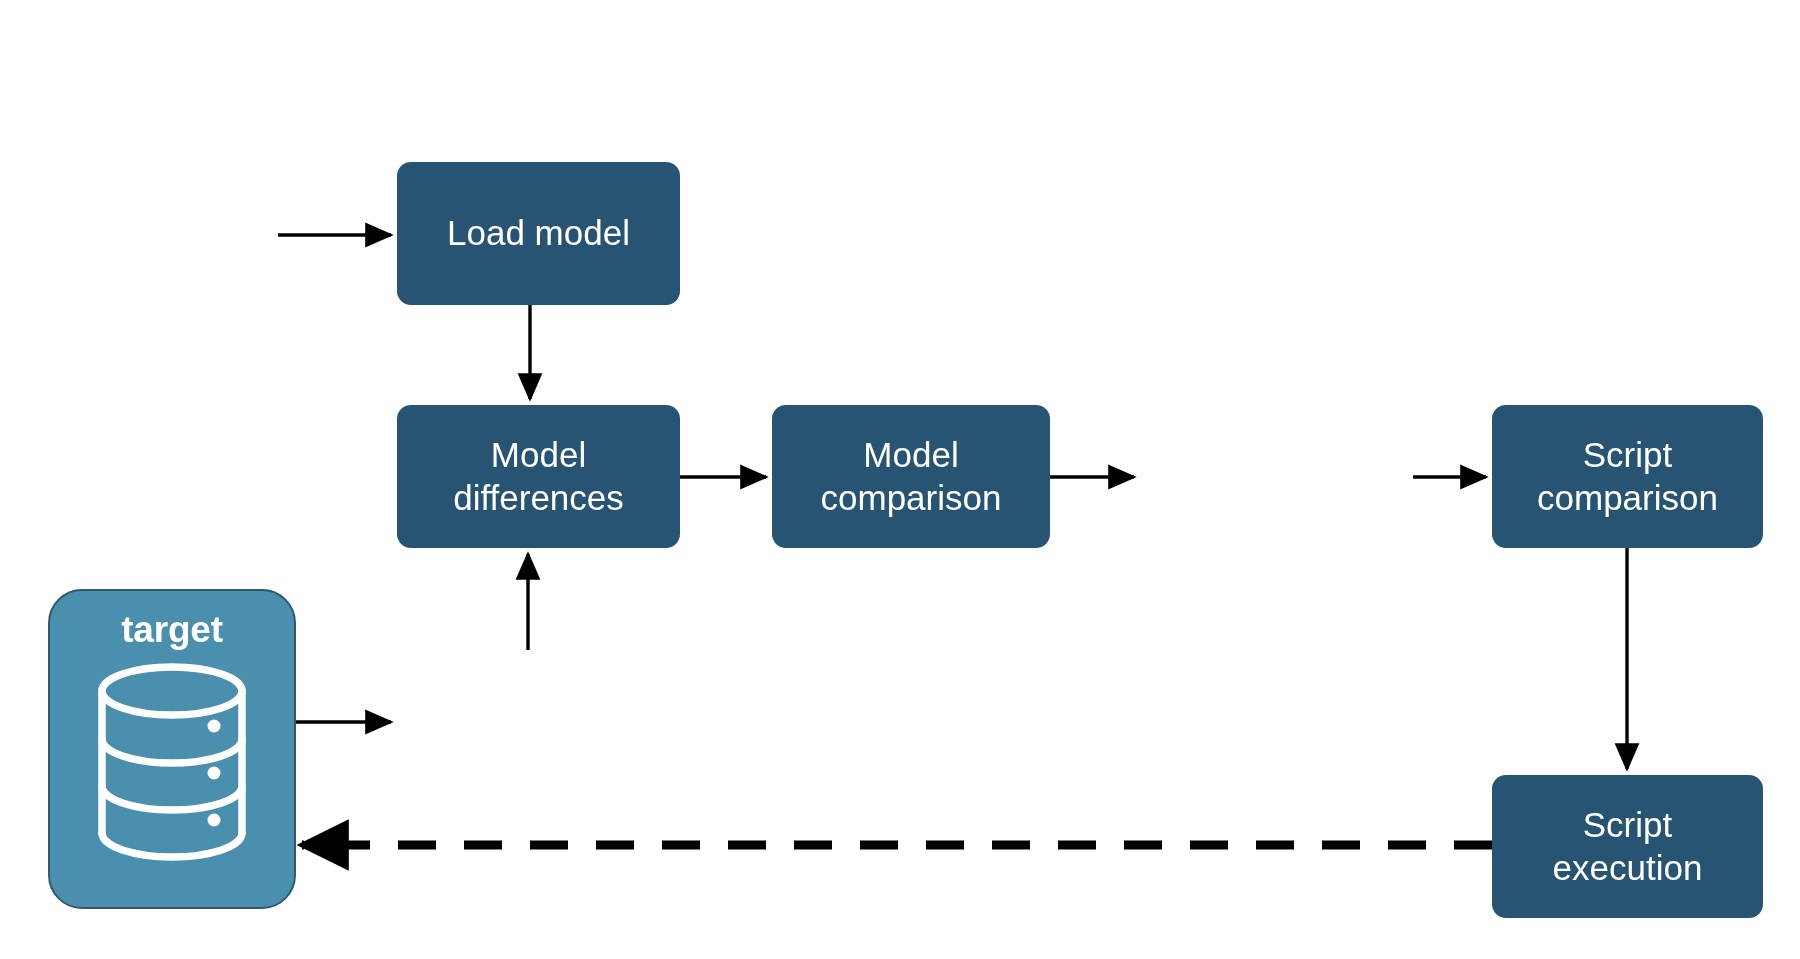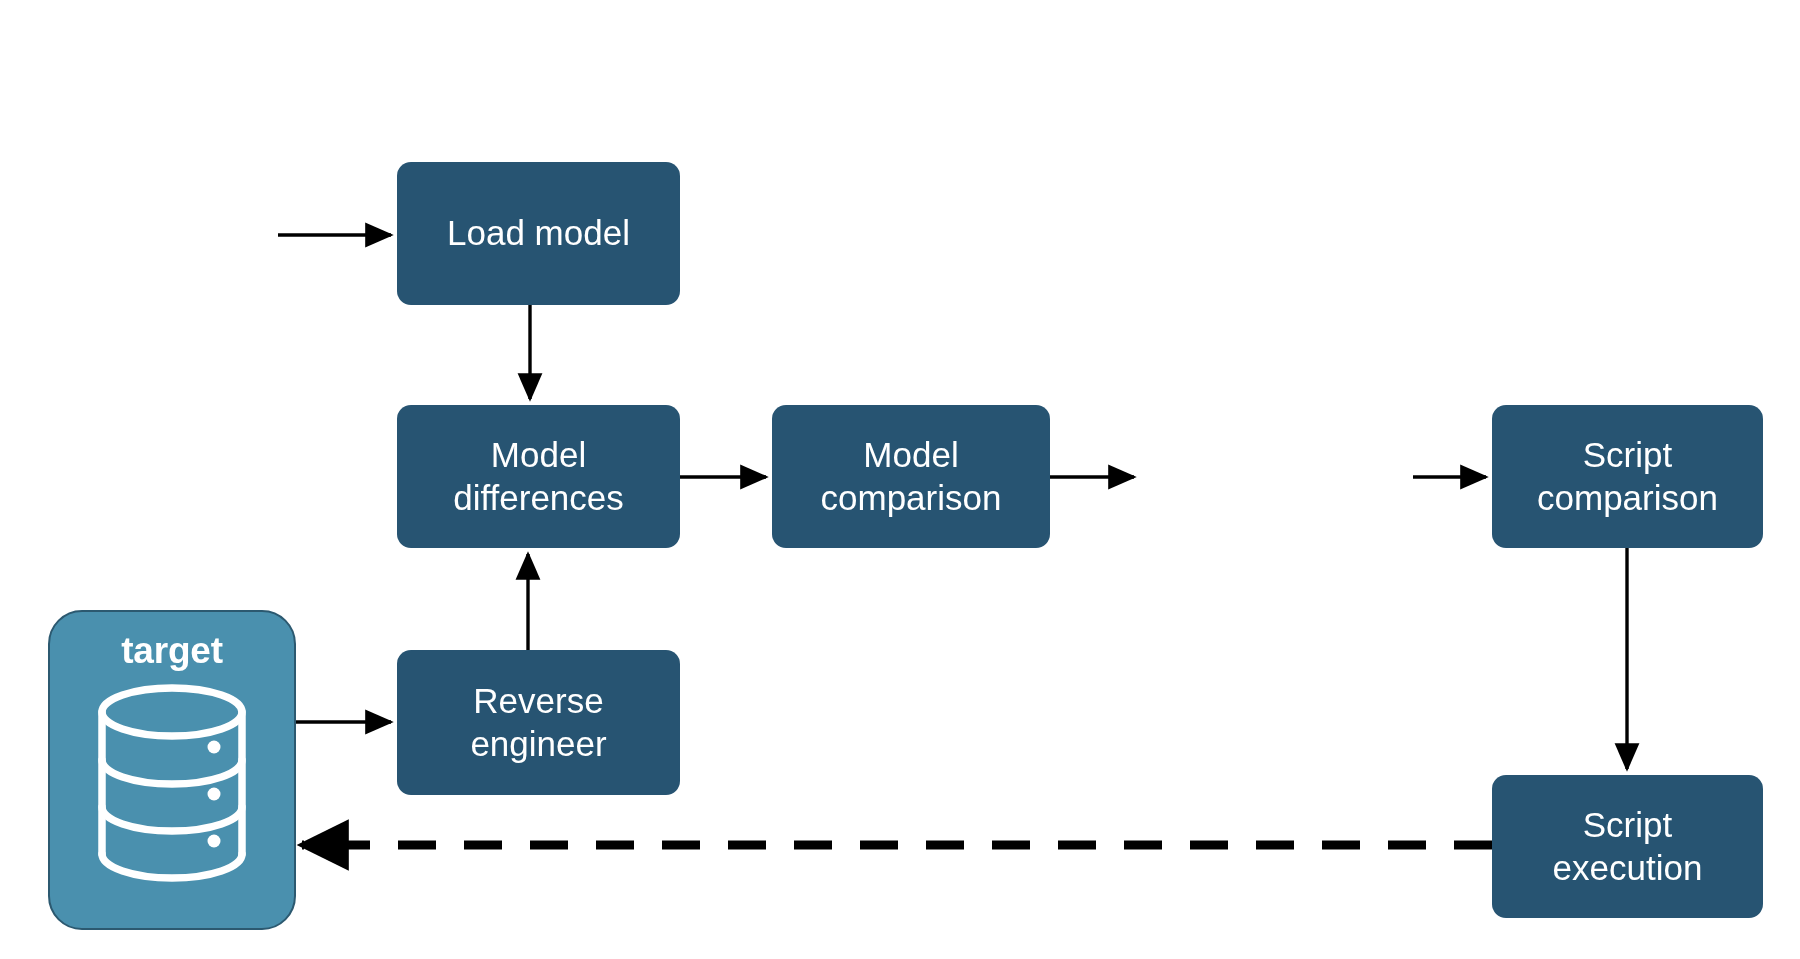--- a/index.html
+++ b/index.html
@@ -104,7 +104,7 @@
   </svg>
 
 
-  <div class="endpoint-card" style="left:48px; top:610px; width:248px; height:320px; padding-top:20px;">
+  <div class="endpoint-card" style="left:48px; top:589px; width:248px; height:320px; padding-top:20px;">
     <div class="endpoint-title" style="font-size:37px;">target</div>
     <span class="endpoint-icon" style="margin-top:14px;">
       <svg width="152" height="202" viewBox="0 0 152 202" xmlns="http://www.w3.org/2000/svg" fill="none" stroke="#ffffff" stroke-width="7.5" stroke-linejoin="round" stroke-linecap="round">

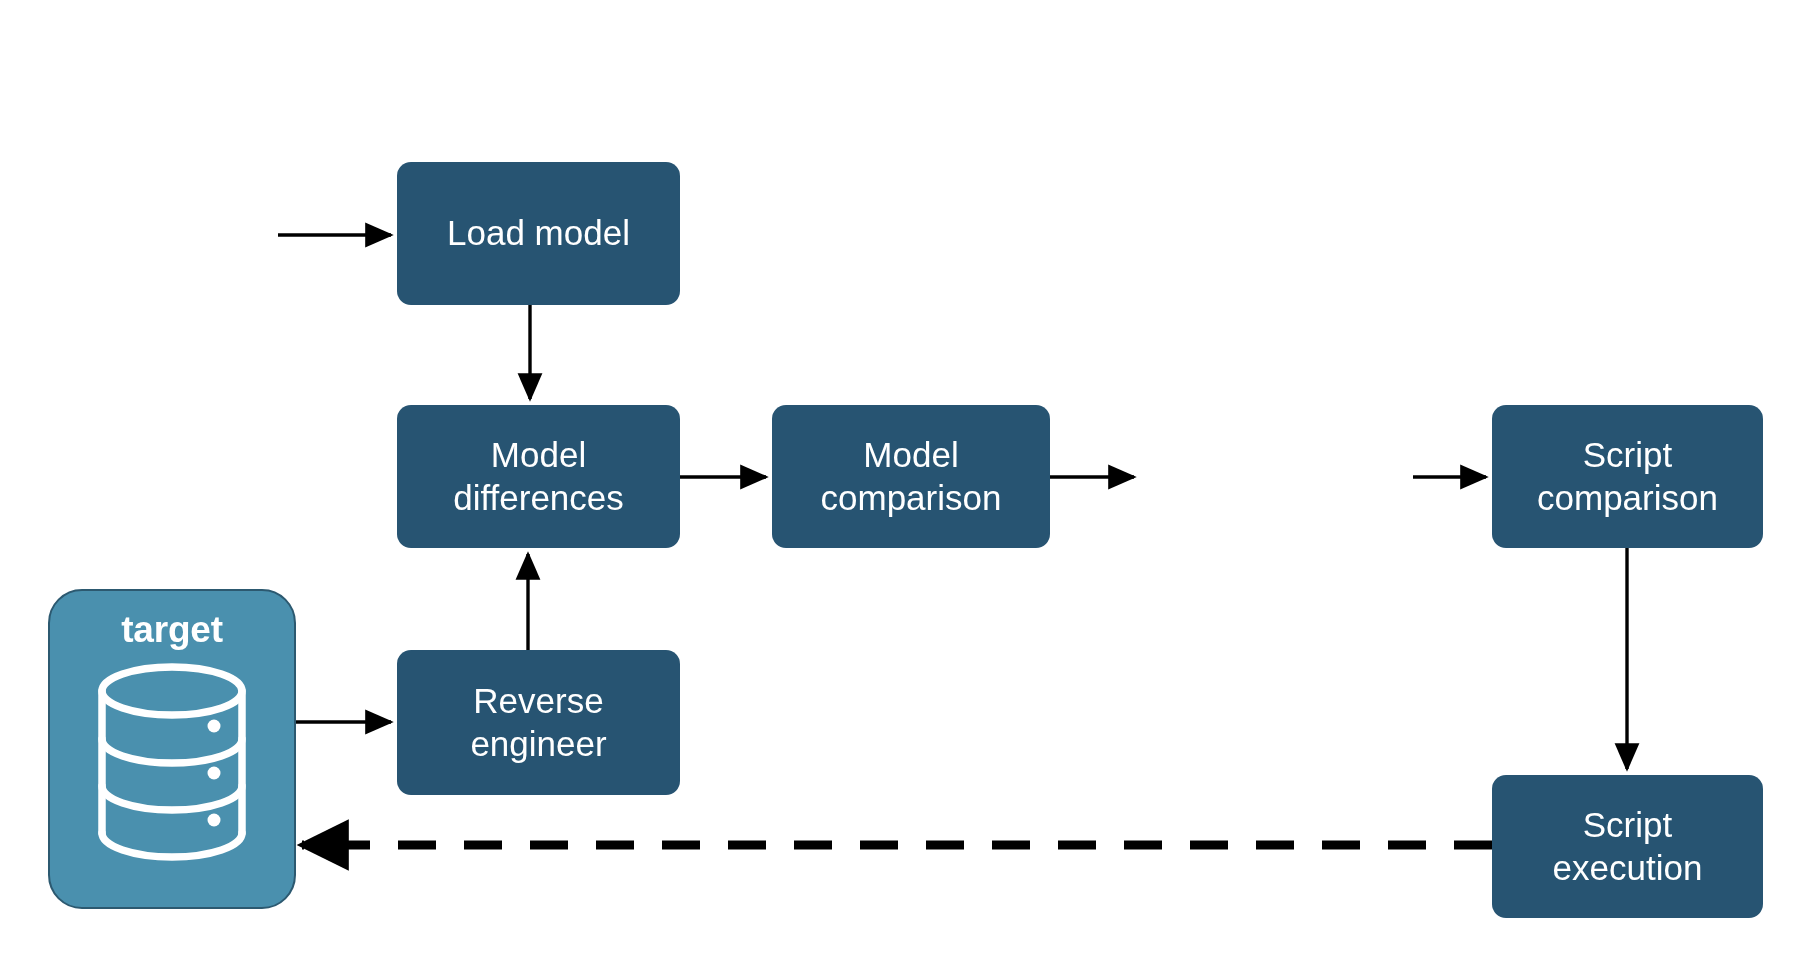--- a/index.html
+++ b/index.html
@@ -154,12 +154,6 @@
     </div>
   </div>
 
-  <div class="process-box" style="left:397px; top:650px; width:283px; height:145px;">
-    <div>
-      <span>Reverse</span>
-      <span>engineer</span>
-    </div>
-  </div>
 
   <div class="process-box" style="left:1492px; top:775px; width:271px; height:143px;">
     <div>

